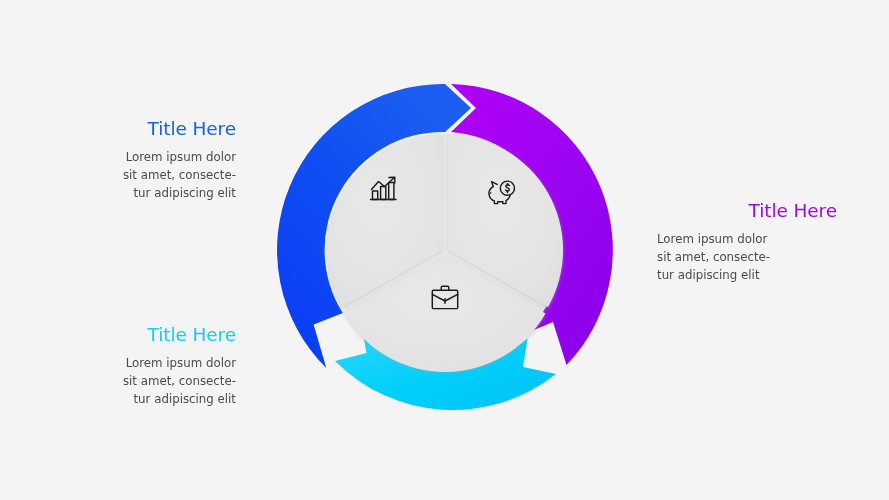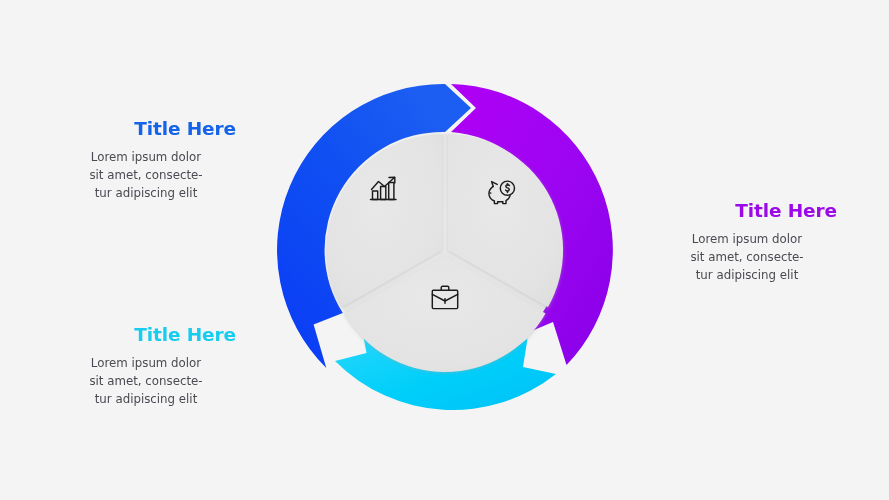--- a/index.html
+++ b/index.html
@@ -41,7 +41,7 @@
   }
   .text-block .tb-title {
     font-size: 18.5px;
-    font-weight: 700;
+    font-weight: 400;
     letter-spacing: -0.1px;
     line-height: 1.2;
     margin-bottom: 9px;

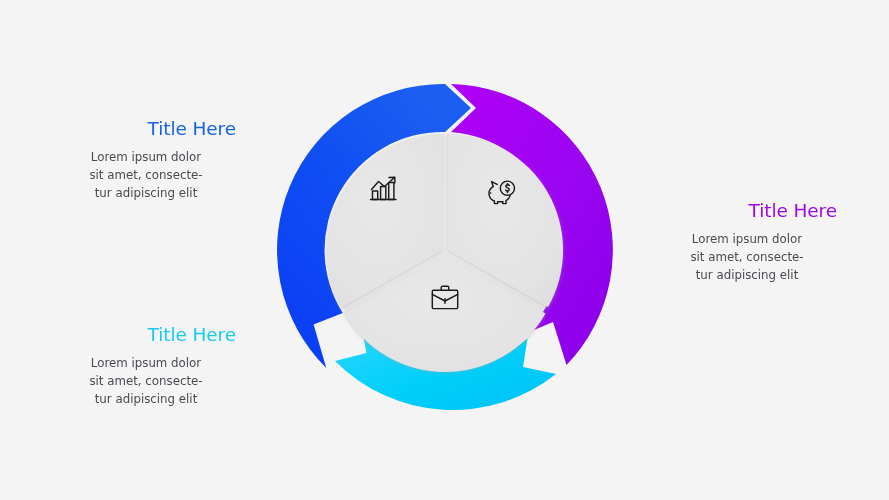--- a/index.html
+++ b/index.html
@@ -52,7 +52,6 @@
     line-height: 1.52;
     color: #4a4a52;
     font-weight: 400;
-    text-align: center;
   }
 
   #block-1 {

